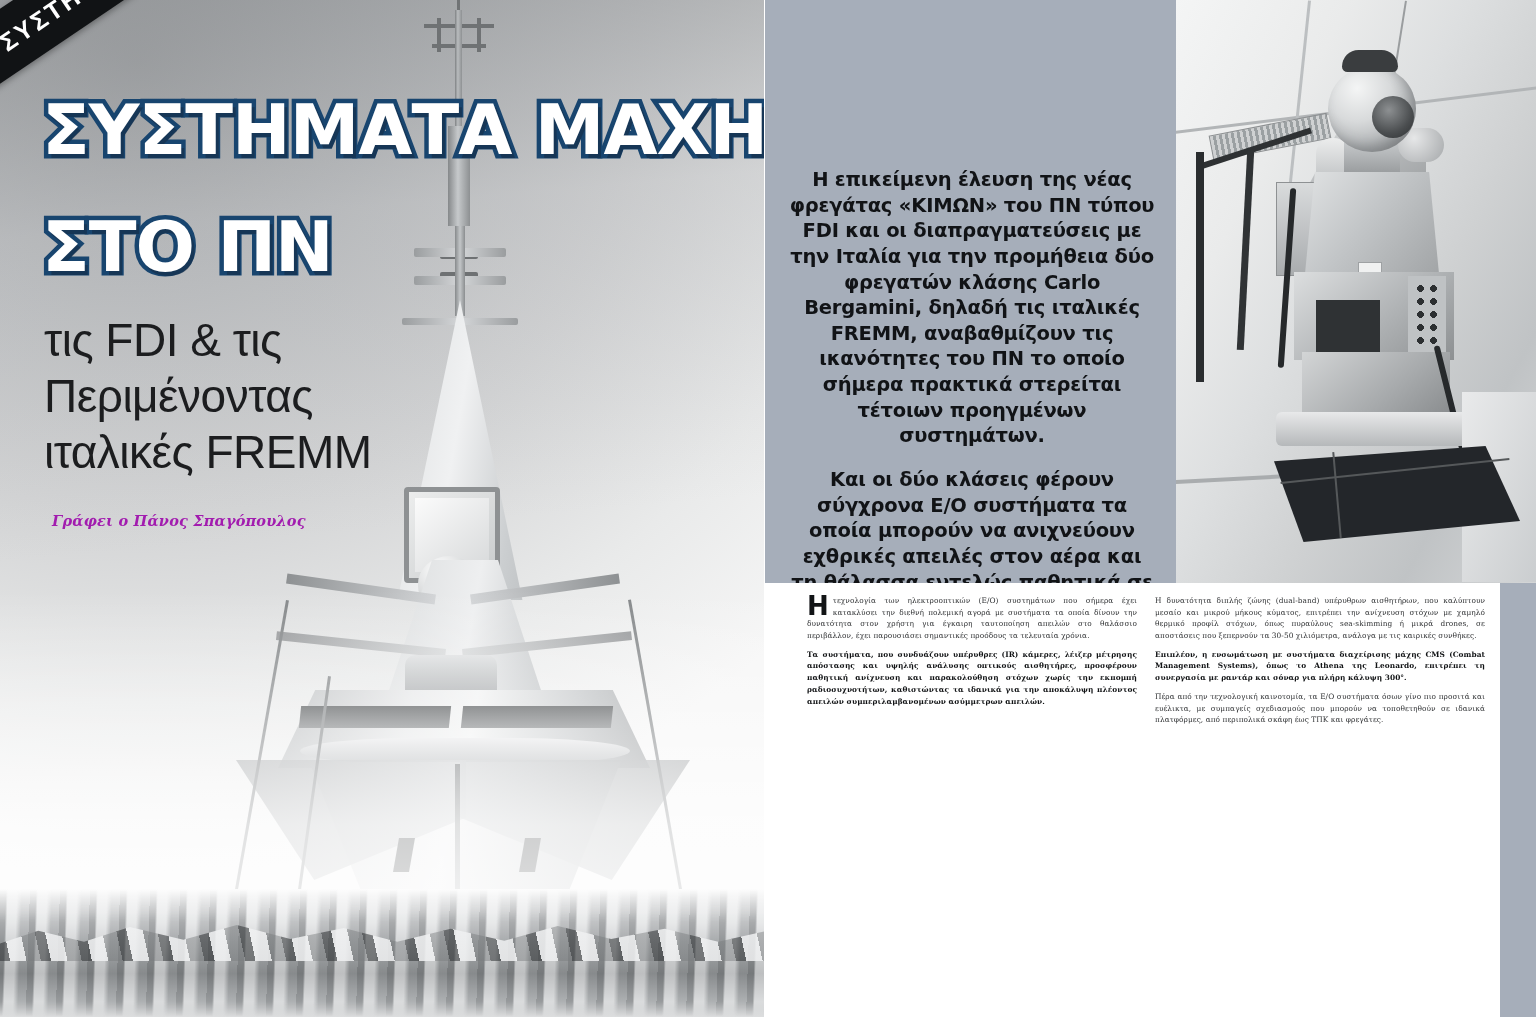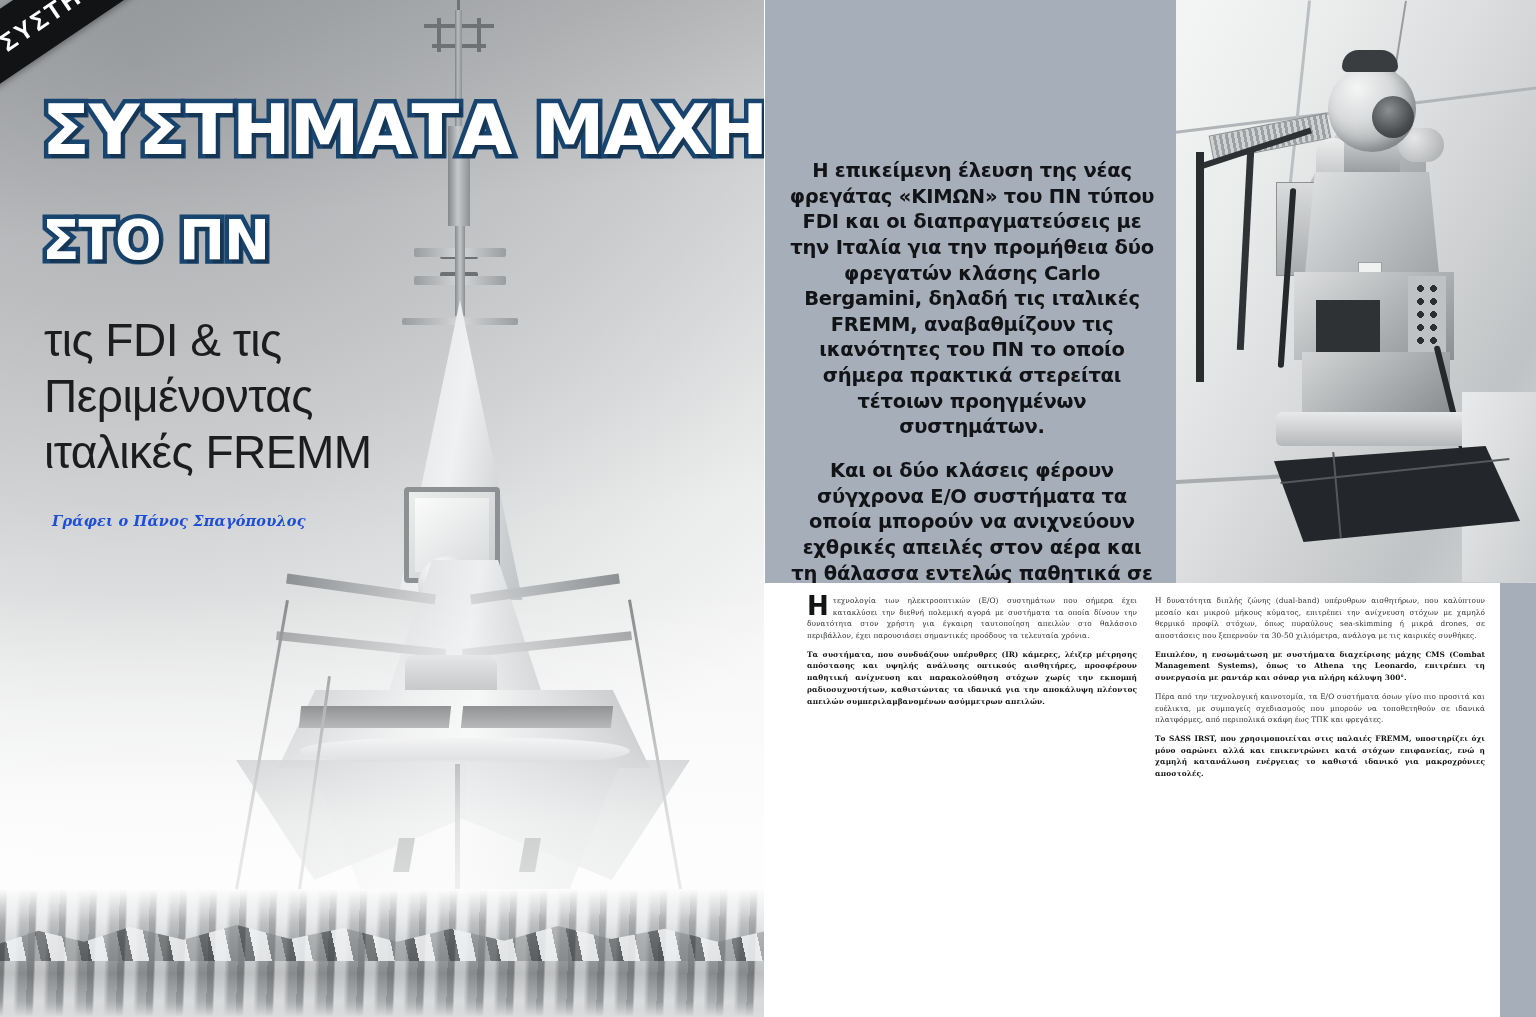--- a/index.html
+++ b/index.html
@@ -130,7 +130,7 @@
   .standfirst{position:absolute;left:24px;top:150px;width:366px;text-align:center;
     font-family:"DejaVu Sans","Liberation Sans",sans-serif;
     font-weight:700;font-size:19.5px;line-height:1.315;color:#111316;letter-spacing:-0.2px;}
-  .standfirst p{margin:8px 0 18px 0;}
+  .standfirst p{margin:17px 0 18px 0;}
 
   
   .eo-photo{position:absolute;left:411px;top:0;width:360px;height:583px;overflow:hidden;

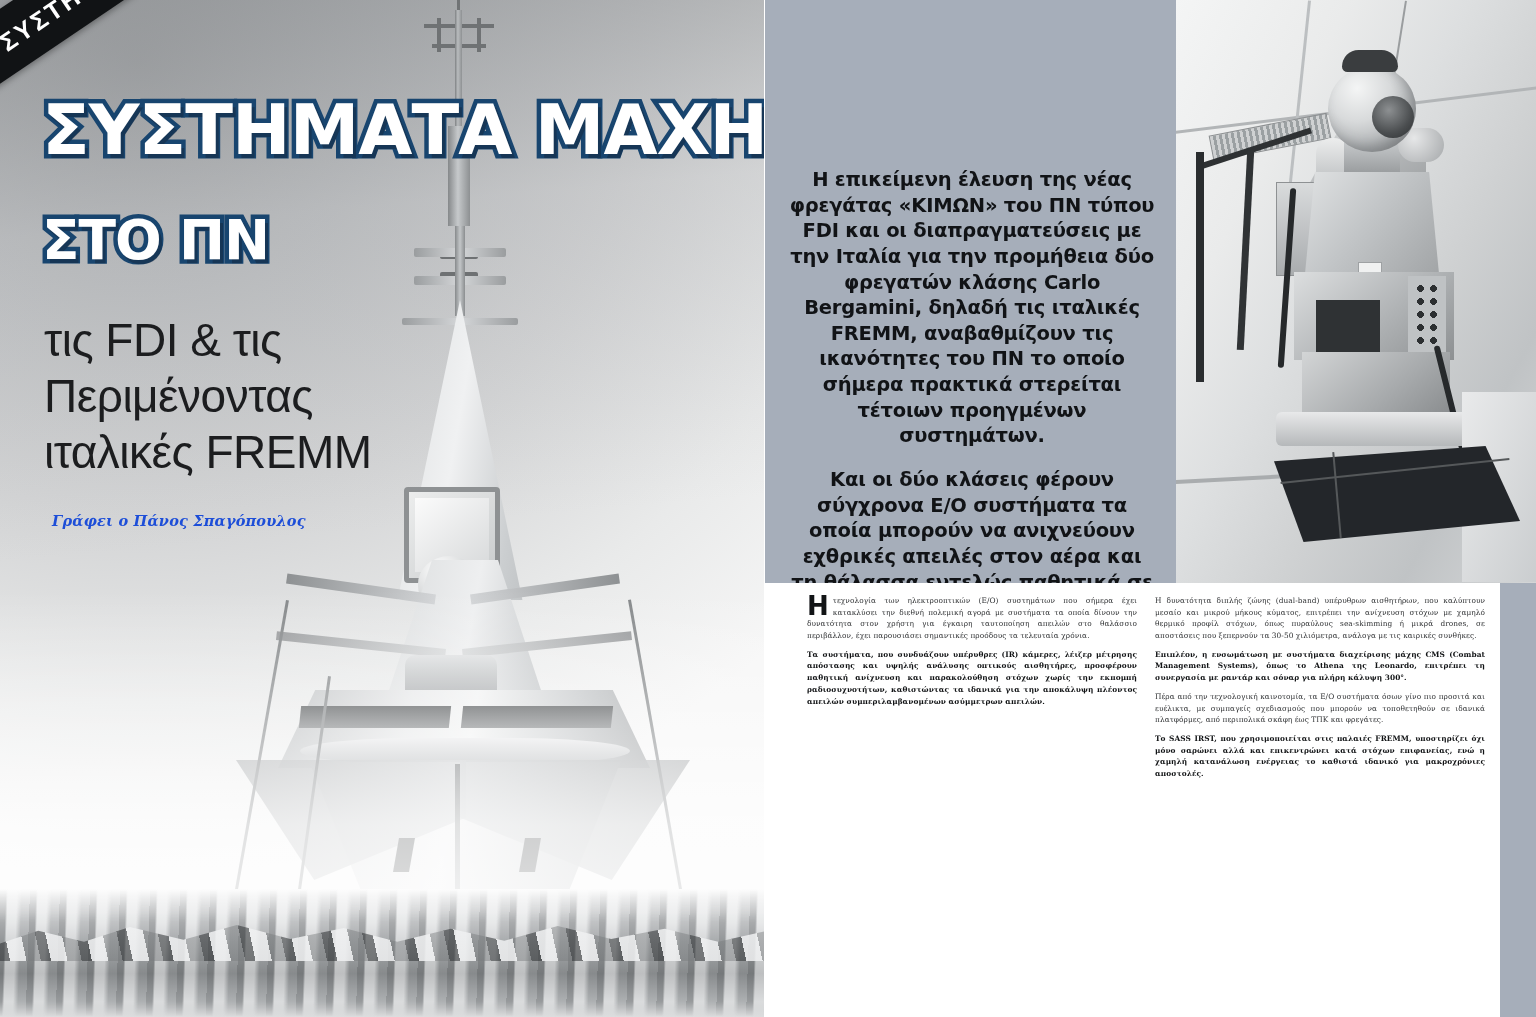--- a/index.html
+++ b/index.html
@@ -112,7 +112,7 @@
     text-shadow:3px 4px 0 rgba(20,35,55,.45);
     margin:0 0 2px 0;white-space:nowrap;
   }
-  .hl-line.l3{font-size:55px;margin-top:48px;}
+  .hl-line.l3{font-size:70px;margin-top:48px;}
 
   .subhead{position:absolute;left:44px;top:312px;width:470px;
     font-family:"Liberation Sans","DejaVu Sans",sans-serif;

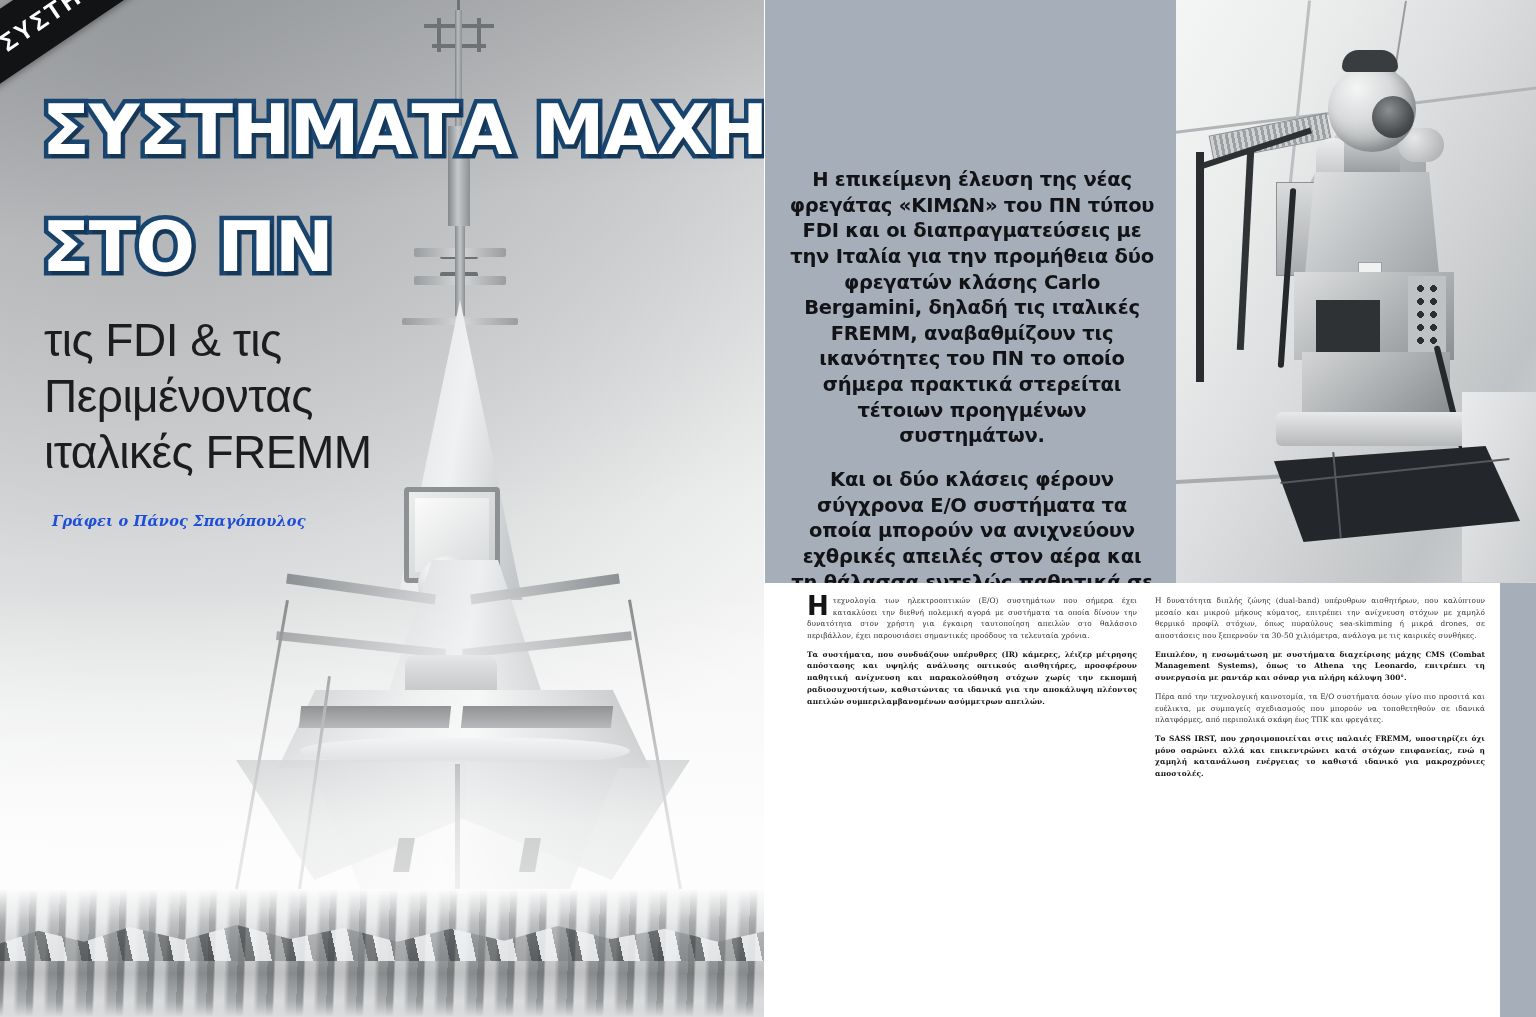--- a/index.html
+++ b/index.html
@@ -121,7 +121,7 @@
 
   .byline{position:absolute;left:52px;top:512px;
     font-family:"DejaVu Serif","Liberation Serif",serif;
-    font-style:italic;font-weight:700;font-size:14.5px;color:#1d4ed8;letter-spacing:.2px;}
+    font-style:italic;font-weight:700;font-size:14.5px;color:#a21caf;letter-spacing:.2px;}
 
   
   .right-page{position:absolute;left:765px;top:0;width:771px;height:1017px;background:#ffffff;overflow:hidden;}

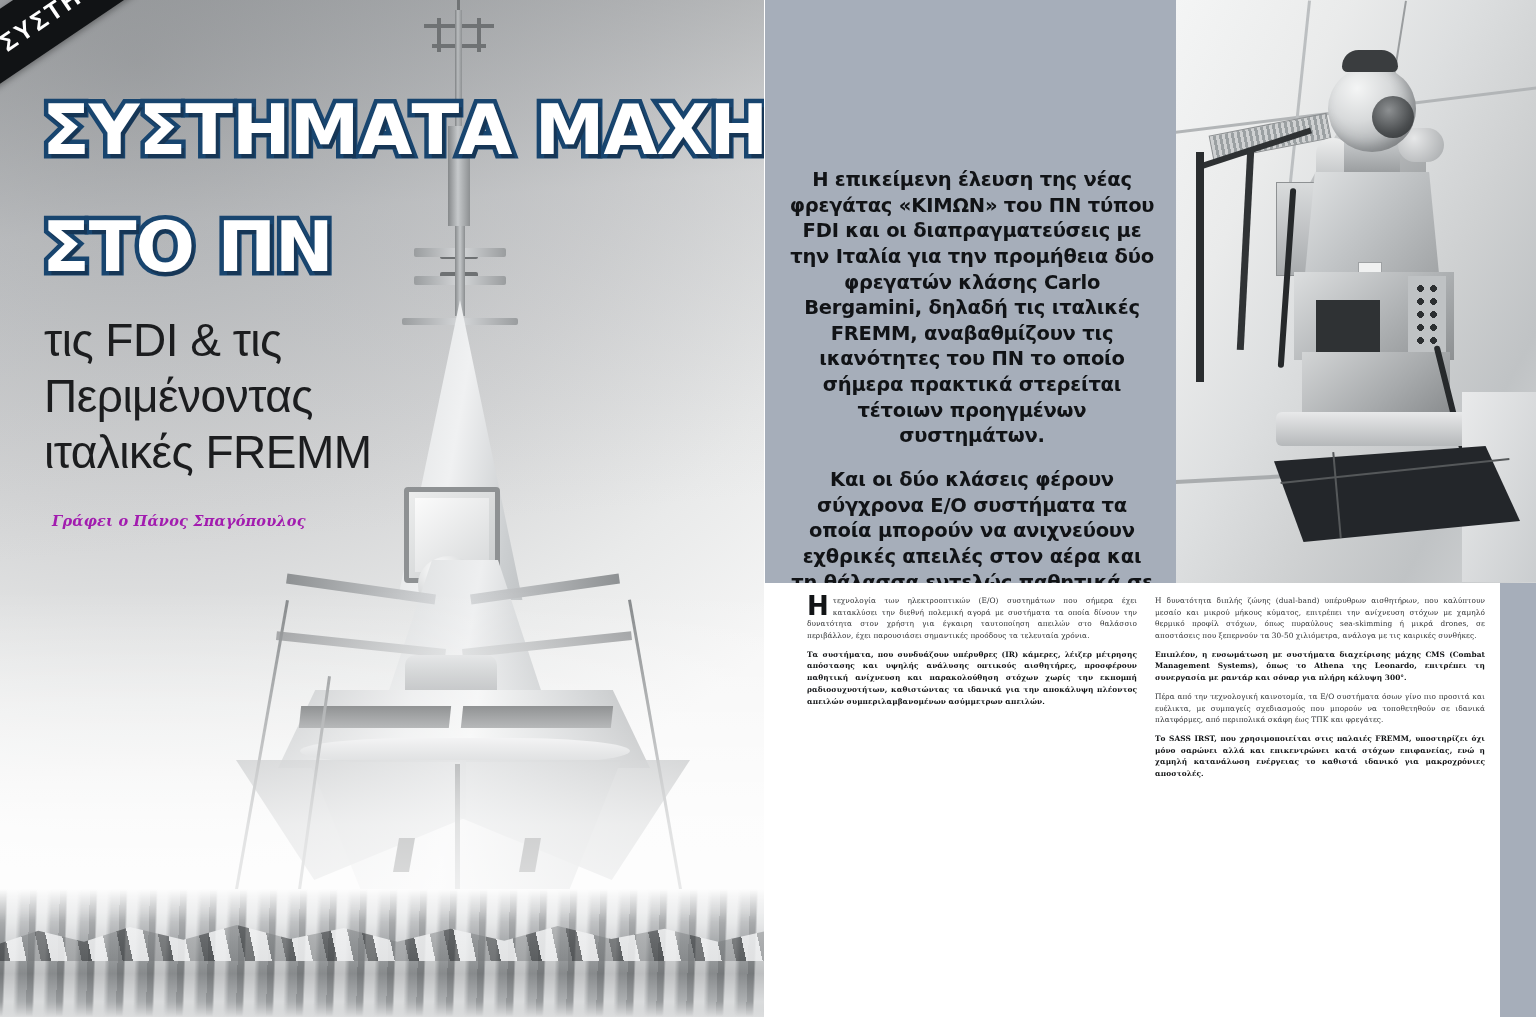--- a/index.html
+++ b/index.html
@@ -336,7 +336,6 @@
       <p class="bt">Η δυνατότητα διπλής ζώνης (dual-band) υπέρυθρων αισθητήρων, που καλύπτουν μεσαίο και μικρού μήκους κύματος, επιτρέπει την ανίχνευση στόχων με χαμηλό θερμικό προφίλ στόχων, όπως πυραύλους sea-skimming ή μικρά drones, σε αποστάσεις που ξεπερνούν τα 30-50 χιλιόμετρα, ανάλογα με τις καιρικές συνθήκες.</p>
       <p class="bt b">Επιπλέον, η ενσωμάτωση με συστήματα διαχείρισης μάχης CMS (Combat Management Systems), όπως το Athena της Leonardo, επιτρέπει τη συνεργασία με ραντάρ και σόναρ για πλήρη κάλυψη 300°.</p>
       <p class="bt">Πέρα από την τεχνολογική καινοτομία, τα Ε/Ο συστήματα όσων γίνο πιο προσιτά και ευέλικτα, με συμπαγείς σχεδιασμούς που μπορούν να τοποθετηθούν σε ιδανικά πλατφόρμες, από περιπολικά σκάφη έως ΤΠΚ και φρεγάτες.</p>
-      <p class="bt b">Το SASS IRST, που χρησιμοποιείται στις παλαιές FREMM, υποστηρίζει όχι μόνο σαρώνει αλλά και επικεντρώνει κατά στόχων επιφανείας, ενώ η χαμηλή κατανάλωση ενέργειας το καθιστά ιδανικό για μακροχρόνιες αποστολές.</p>
     </div>
   </div>
 

